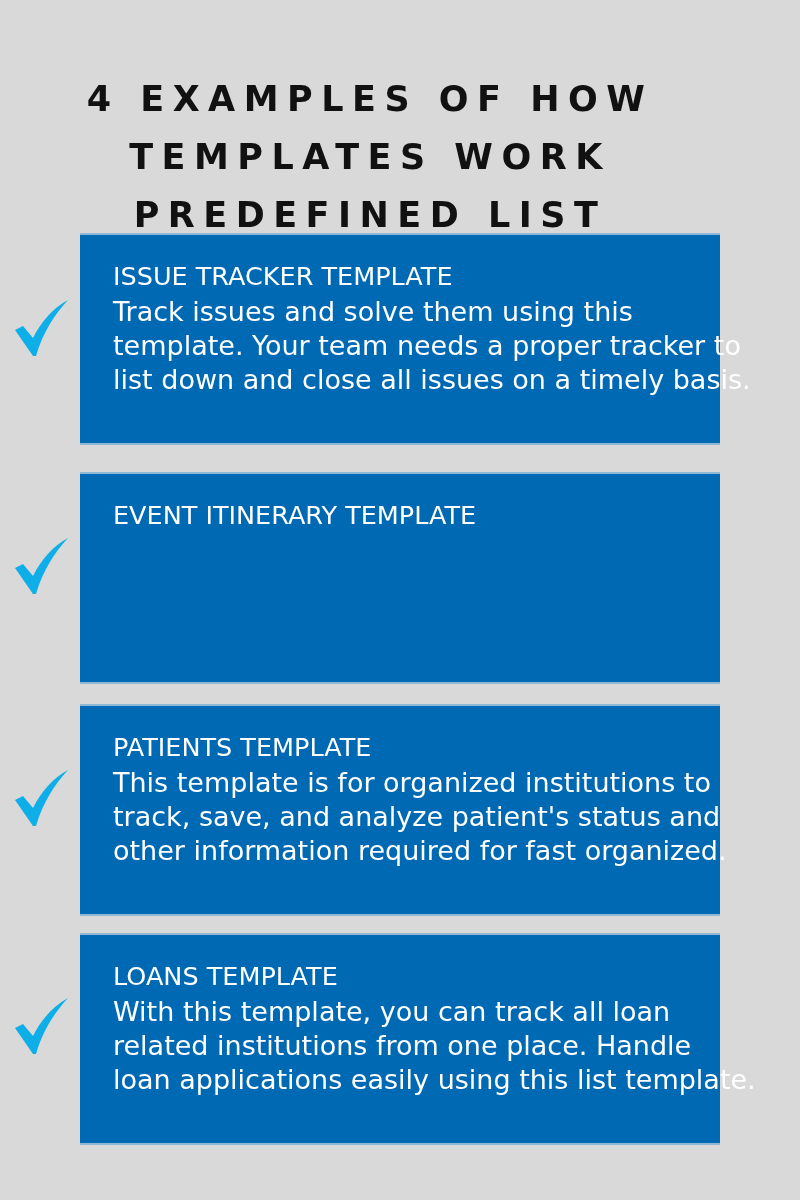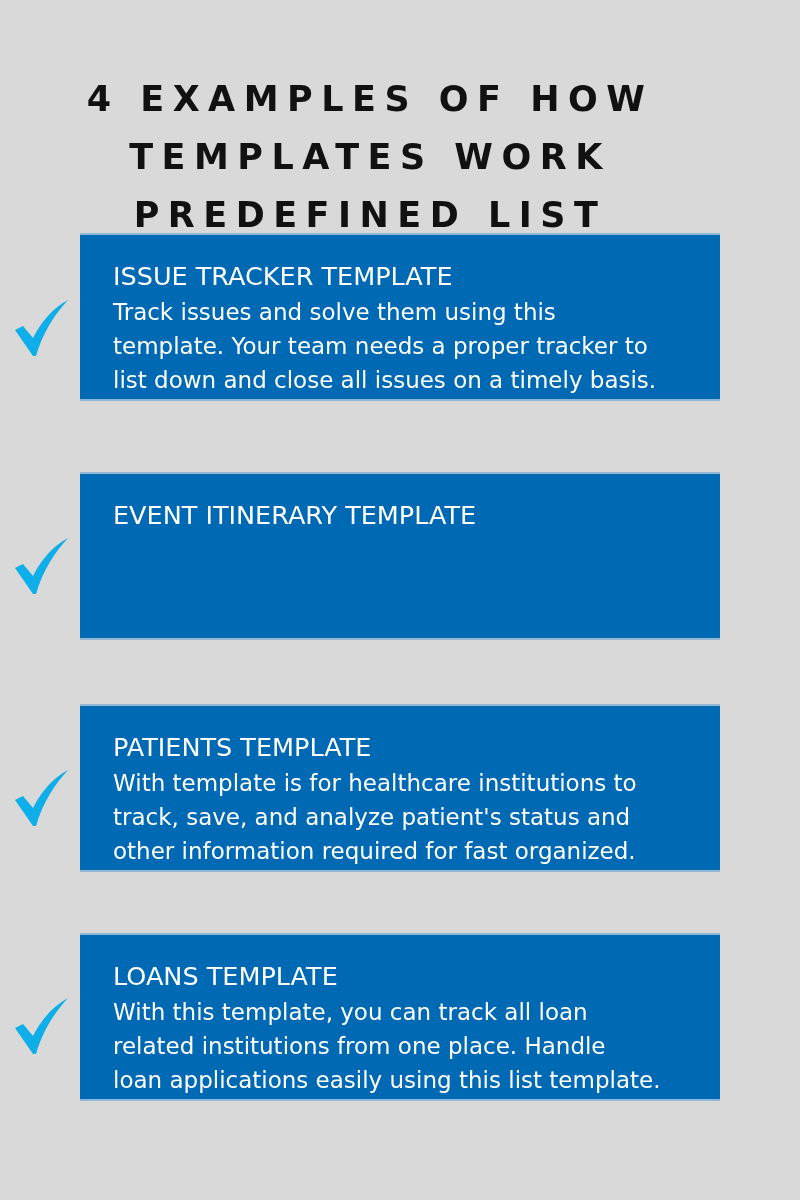--- a/index.html
+++ b/index.html
@@ -33,7 +33,7 @@
     position: absolute;
     left: 80px;
     width: 640px;
-    height: 168px;
+    height: 212px;
     background: #0069b4;
     box-sizing: border-box;
     border-top: 2px solid #8fb7d6;

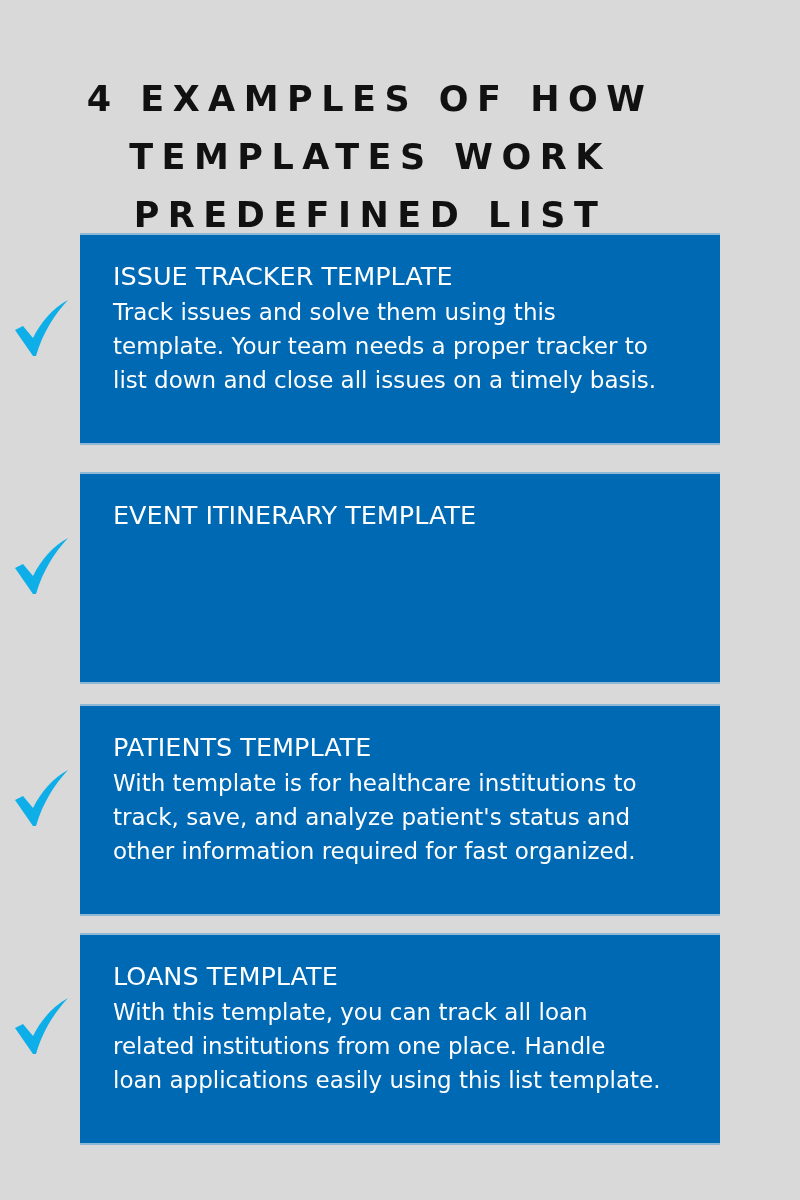--- a/index.html
+++ b/index.html
@@ -53,7 +53,7 @@
     left: 33px;
     top: 60px;
     width: 600px;
-    font-size: 23px;
+    font-size: 27px;
     line-height: 34px;
   }
   .card-body span { display: block; white-space: nowrap; }

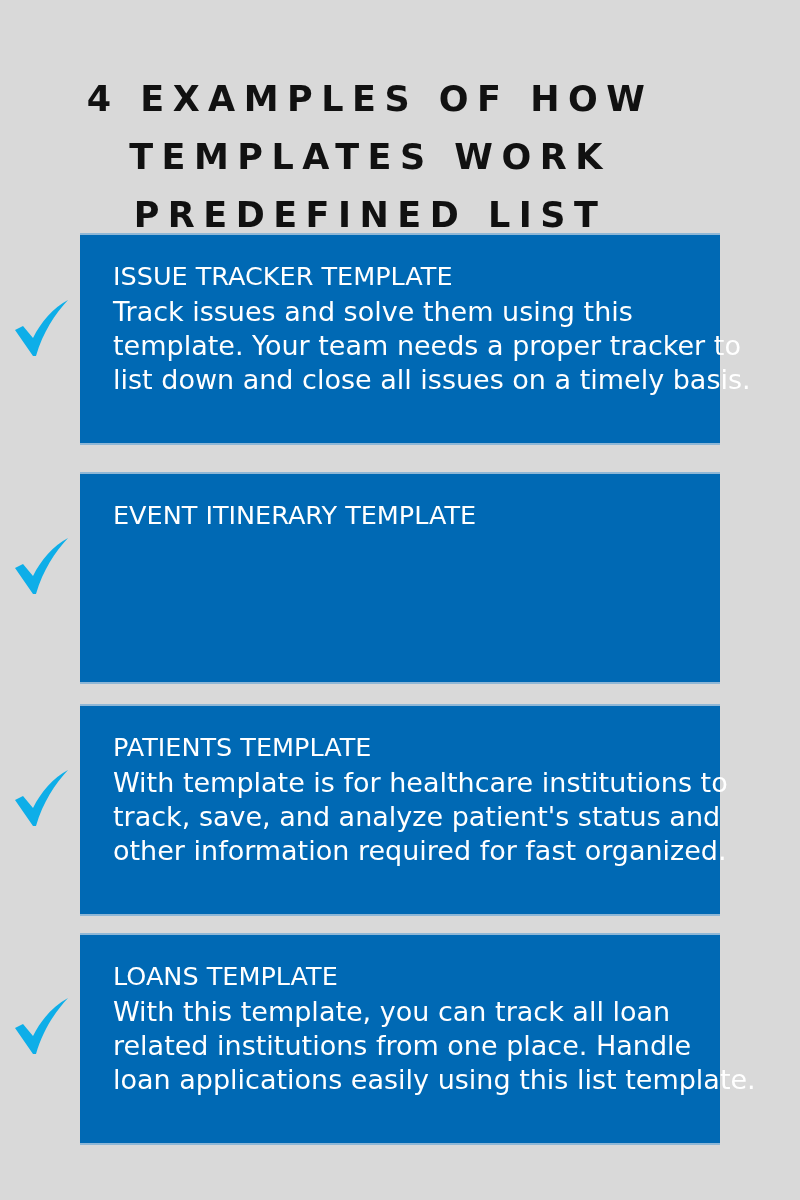--- a/index.html
+++ b/index.html
@@ -98,7 +98,7 @@
 <div class="card" style="top:704px">
   <div class="card-title">PATIENTS TEMPLATE</div>
   <div class="card-body">
-    <span>With template is for healthcare institutions to</span>
+    <span>This template is for organized institutions to</span>
     <span>track, save, and analyze patient's status and</span>
     <span>other information required for fast organized.</span>
   </div>

